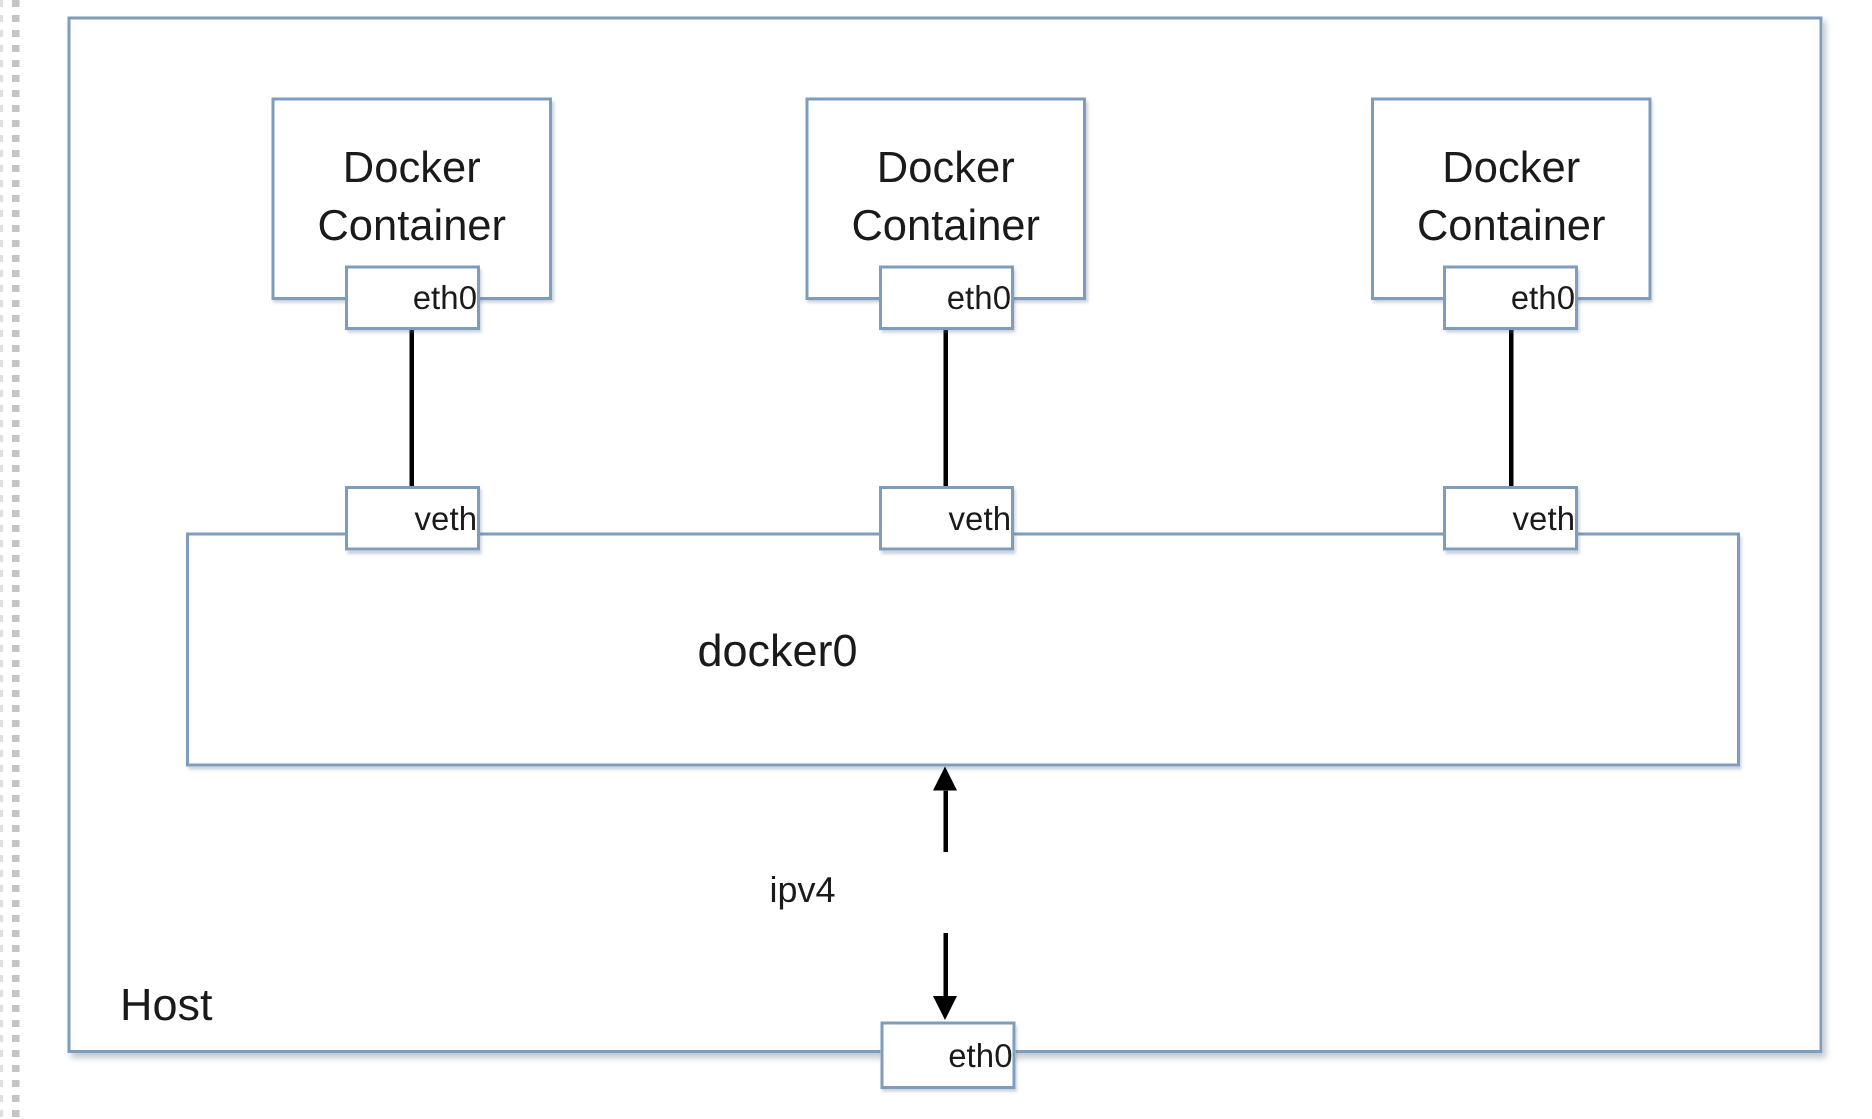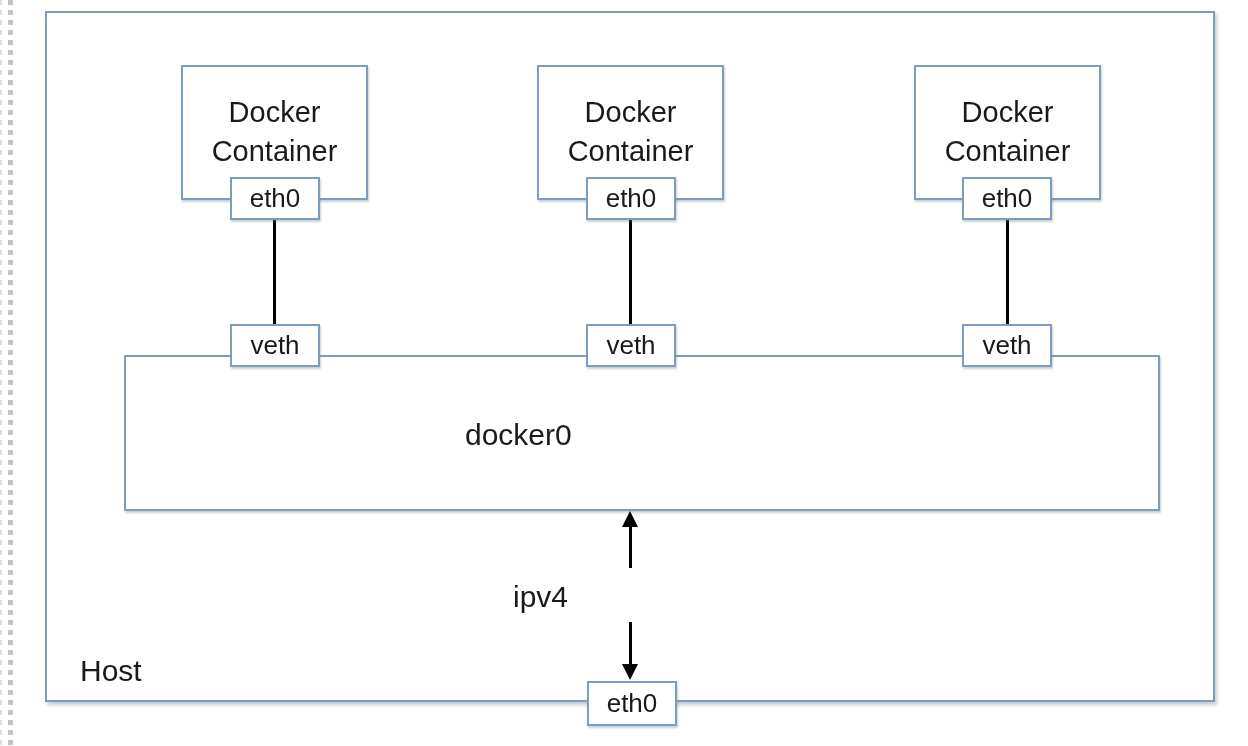--- a/index.html
+++ b/index.html
@@ -41,8 +41,8 @@
   }
   .c1{left:181px;} .c2{left:537px;} .c3{left:914px;}
   .small-box{
-    display:flex;align-items:center;justify-content:center;
-    width:90px;height:43px;font-size:26px;z-index:3;
+    display:flex;align-items:center;justify-content:flex-end;
+    width:90px;height:43px;font-size:22px;z-index:3;
   }
   .eth-row{top:177px;}
   .veth-row{top:324px;}

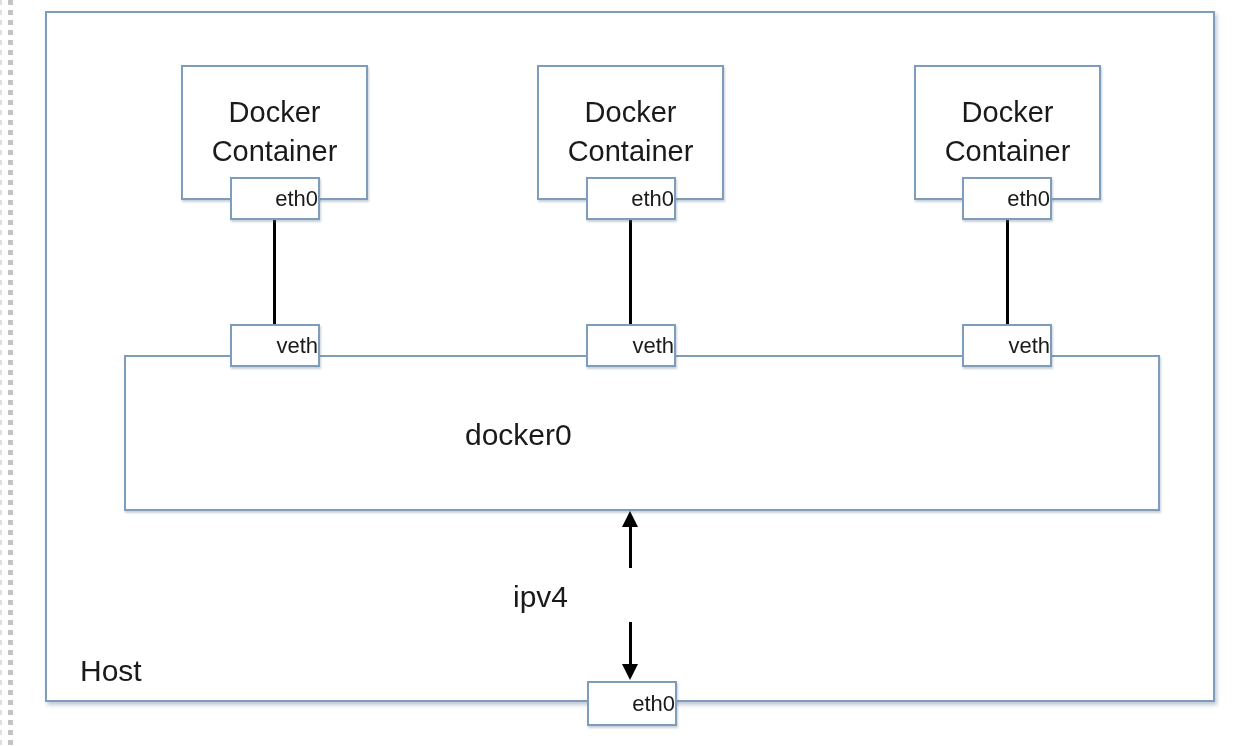--- a/index.html
+++ b/index.html
@@ -62,7 +62,7 @@
   .bold{font-weight:bold;}
   .forward-label{
     position:absolute;left:513px;top:580px;z-index:3;
-    display:flex;gap:25px;font-size:30px;white-space:nowrap;
+    display:flex;gap:25px;font-size:24px;white-space:nowrap;
   }
   .arrow{
     position:absolute;width:16px;z-index:3;

